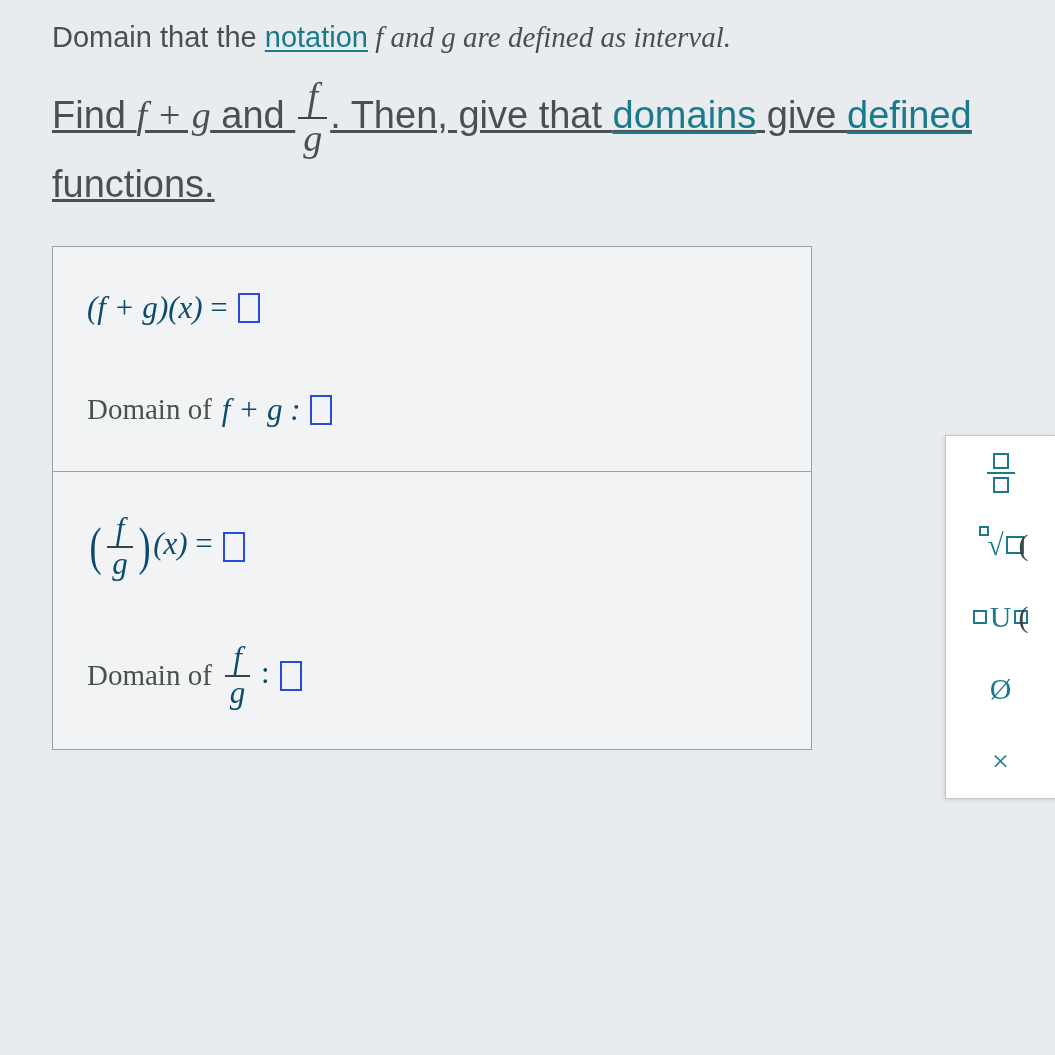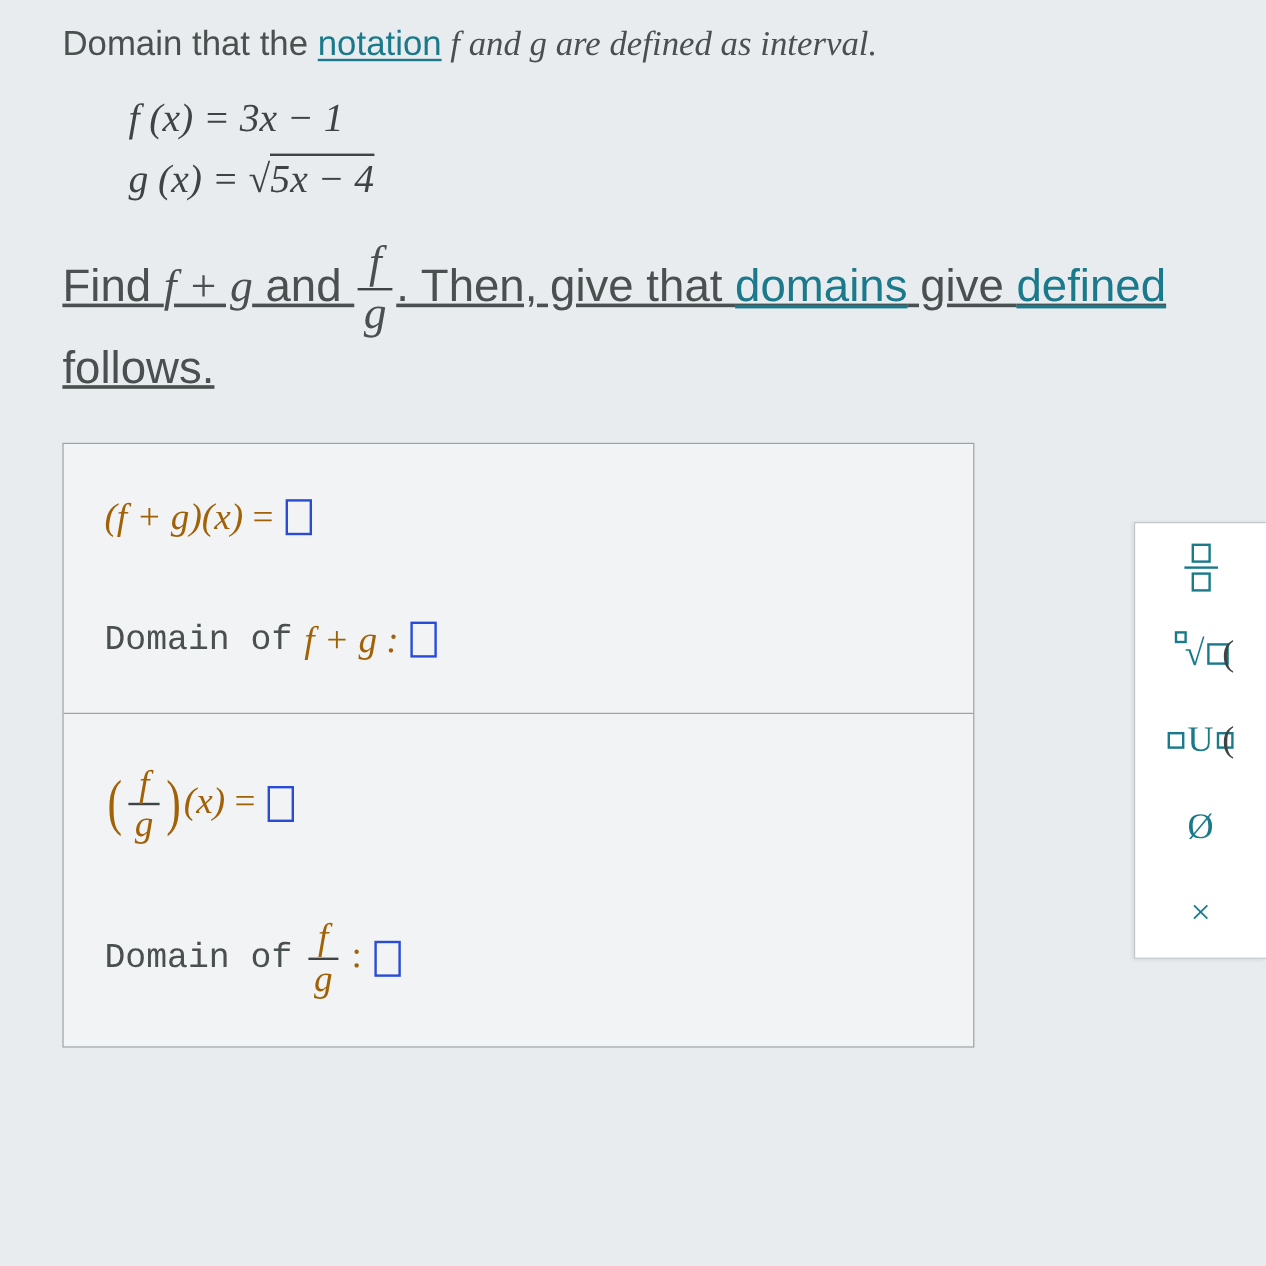--- a/index.html
+++ b/index.html
@@ -192,20 +192,6 @@
     <span>Domain that the </span><span class="link">notation</span><span class="math-it"> f and g are defined as interval.</span>
   </div>
 
-  <div class="equations">
-    <div class="row">
-      <span>f (x)</span>
-      <span>= 3x − 1</span>
-    </div>
-    <div class="row">
-      <span>g (x)</span>
-      <span>=</span>
-      <span class="sqrt-wrap">
-        <span>√</span><span>5x − 4</span>
-        <span class="sqrt-top"></span>
-      </span>
-    </div>
-  </div>
 
   <div class="prompt">
     <span>Find </span><span class="math-it">f + g</span><span> and </span><span class="frac math-it"><span class="num">f</span><span class="den">g</span></span><span>. Then, give that </span><span class="link">domains</span><span> give </span><span class="link">defined</span><span> follows.</span>

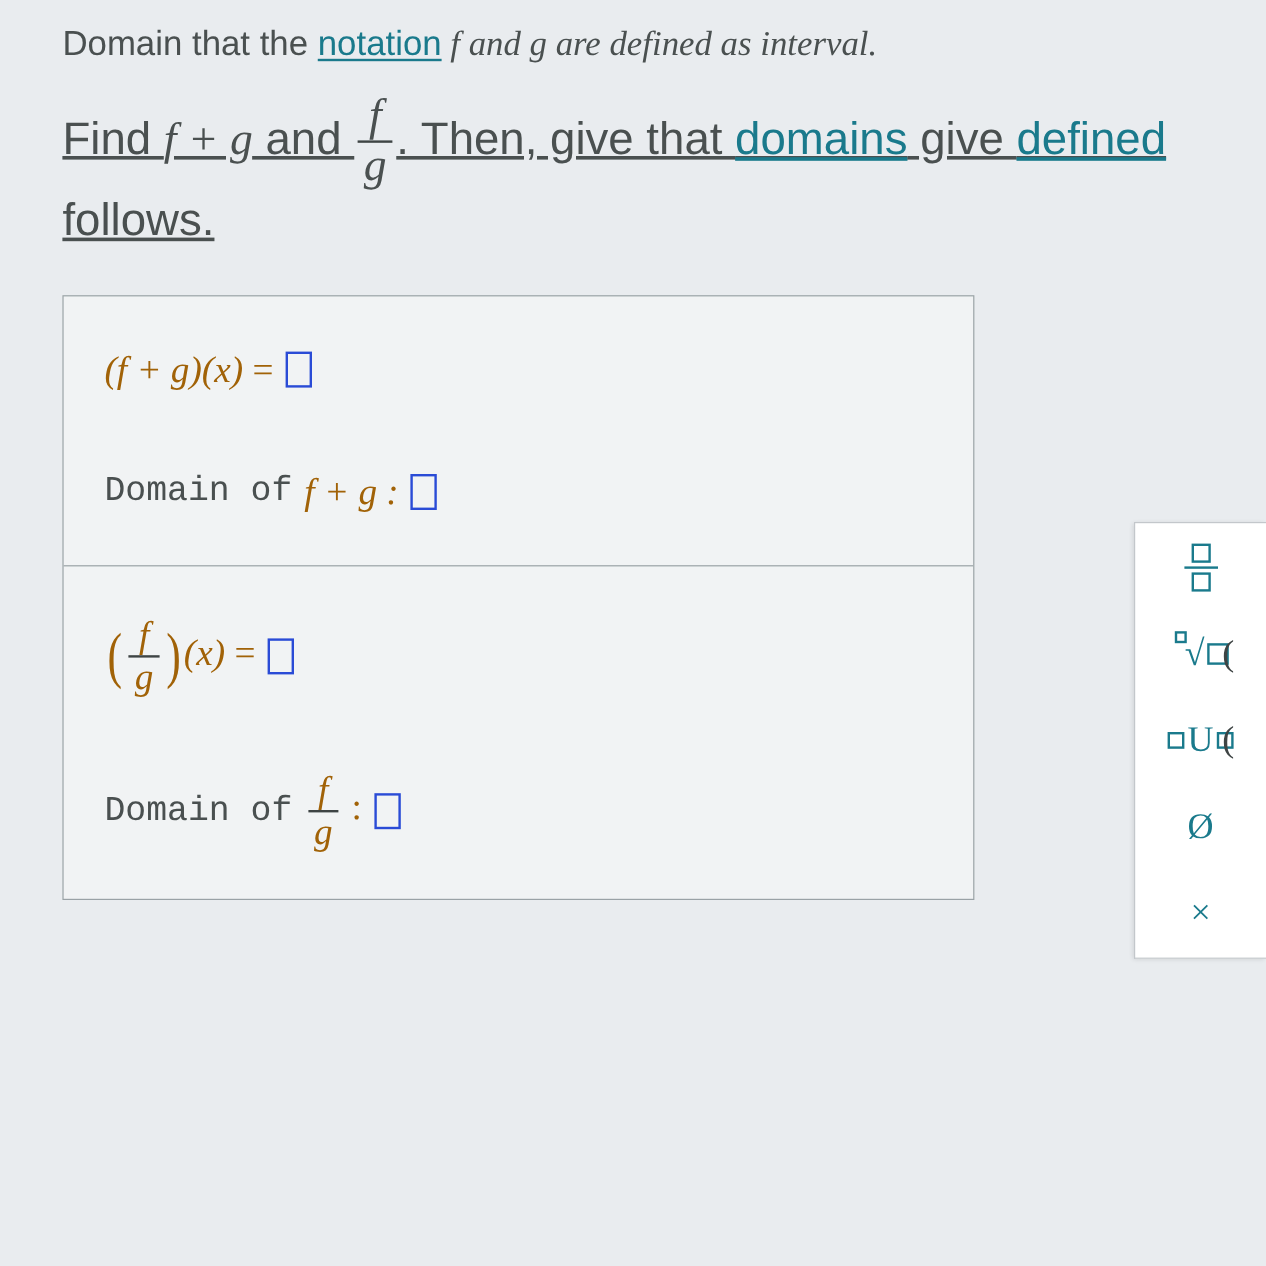--- a/index.html
+++ b/index.html
@@ -194,7 +194,7 @@
 
 
   <div class="prompt">
-    <span>Find </span><span class="math-it">f + g</span><span> and </span><span class="frac math-it"><span class="num">f</span><span class="den">g</span></span><span>. Then, give that </span><span class="link">domains</span><span> give </span><span class="link">defined</span><span> follows.</span>
+    <span>Find </span><span class="math-it">f + g</span><span> and </span><span class="frac math-it"><span class="num">f</span><span class="den">g</span></span><span>. Then, give that </span><span class="link">domains</span><span> give </span><span class="link">defined</span><span> functions.</span>
   </div>
 
   <div class="answer-box">

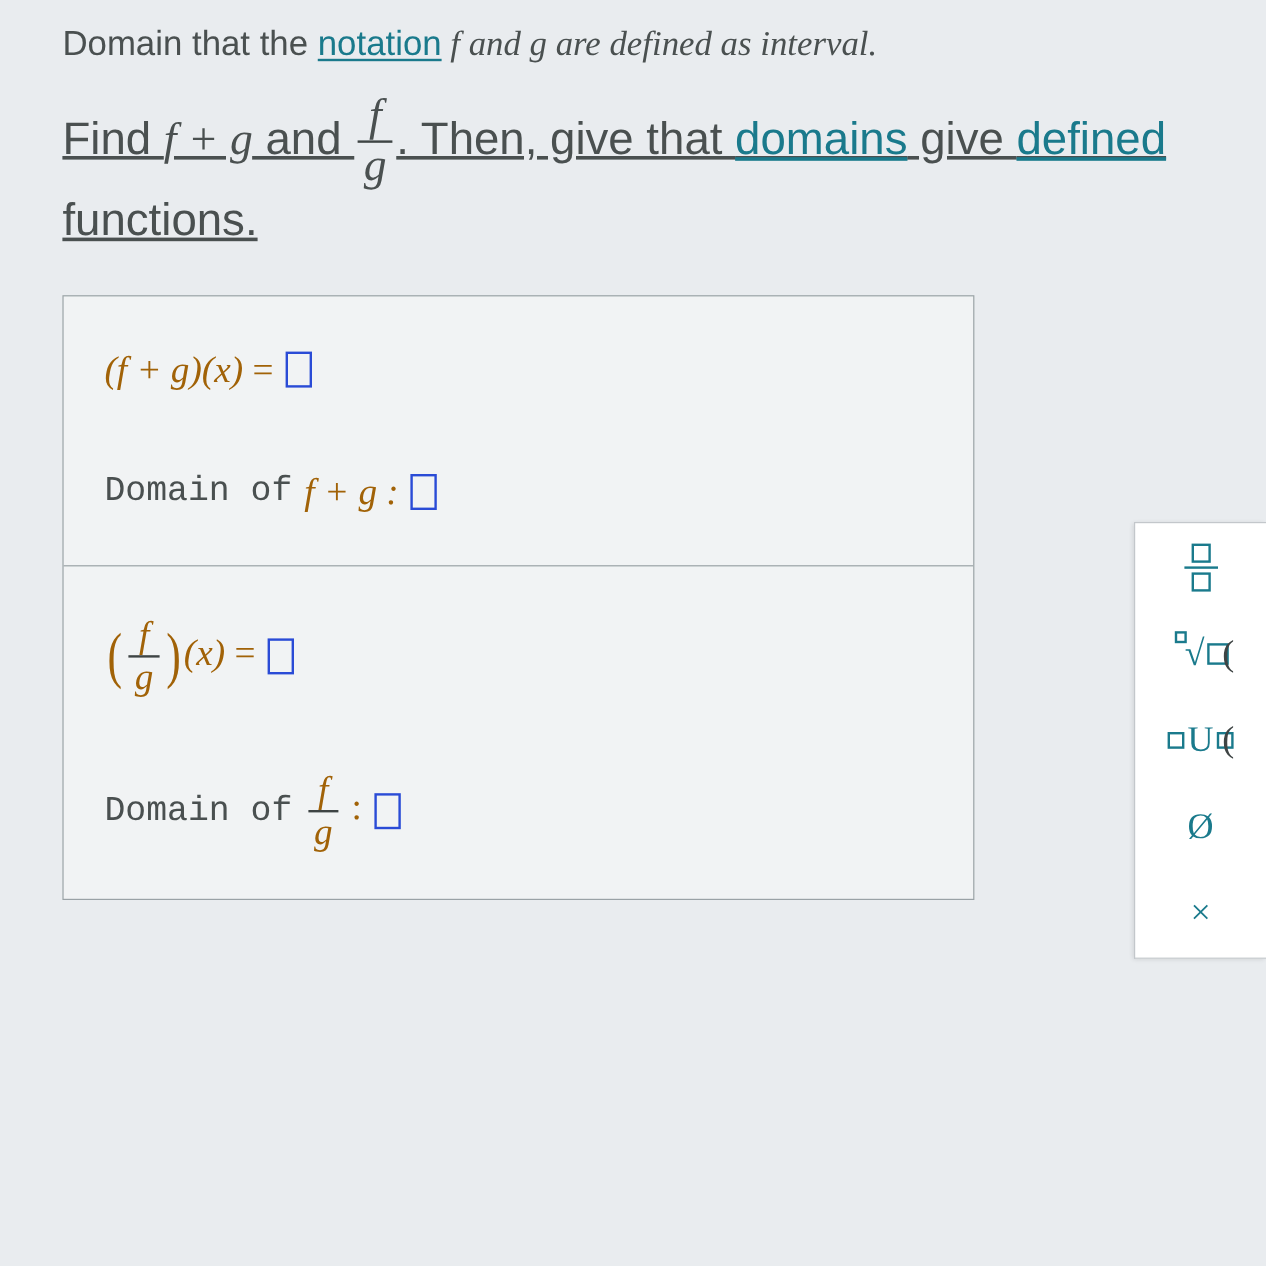--- a/index.html
+++ b/index.html
@@ -96,7 +96,7 @@
   .answer-line .expr {
     font-family: 'Times New Roman', serif;
     font-style: italic;
-    color: #a16207;
+    color: #0c4a6e;
     font-size: 31px;
   }
   .input-placeholder {

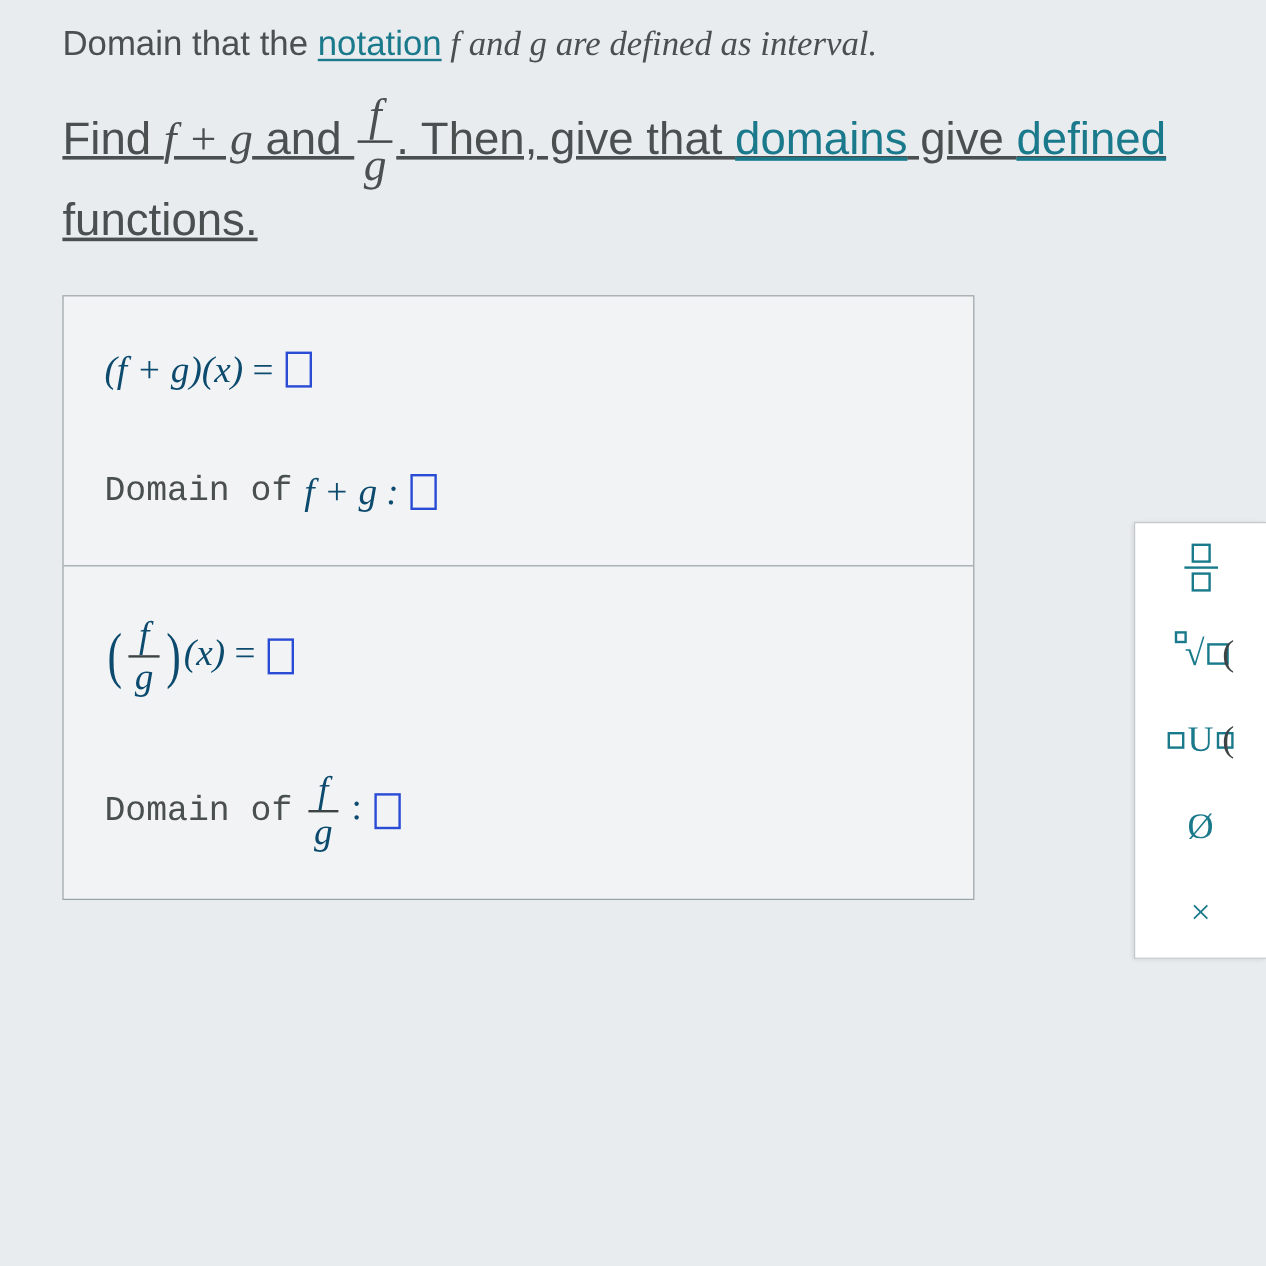--- a/index.html
+++ b/index.html
@@ -114,7 +114,7 @@
     transform: scaleX(0.7);
   }
   .domain-label {
-    font-family: Liberation Mono, monospace;
+    font-family: Liberation Serif, serif;
     font-style: normal;
     color: #4a5050;
     font-size: 29px;

